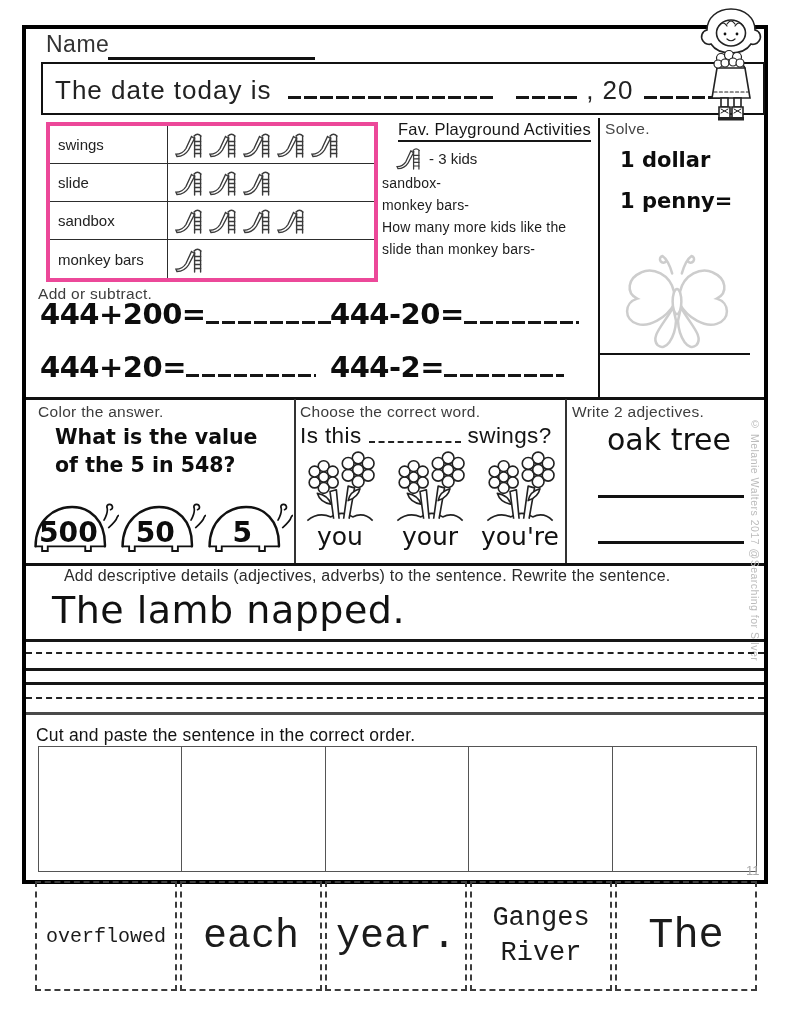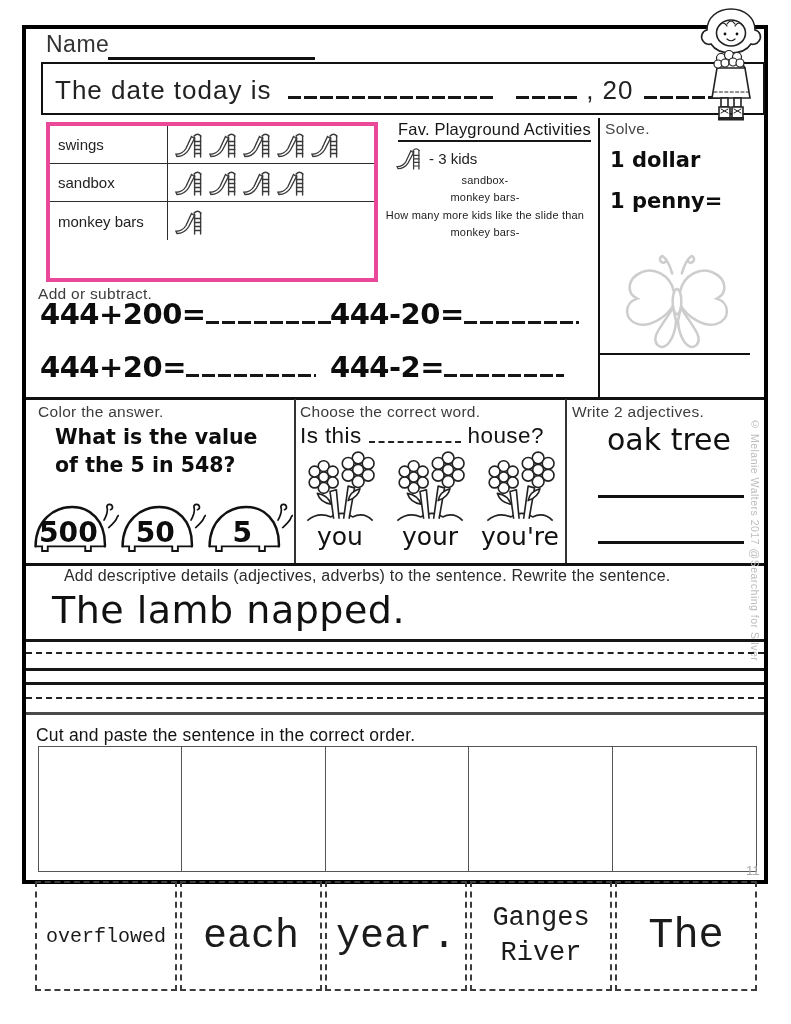--- a/index.html
+++ b/index.html
@@ -45,7 +45,7 @@
   
   .solve { left:598px; top:118px; width:152px; height:237px; border-left:2.5px solid #111; border-bottom:2.5px solid #111; overflow:hidden; }
   .solve-label { font-size:15.5px; color:#474747; padding:2px 0 0 5px; }
-  .solve-lines { padding-left:10px; font-size:21px; line-height:1.95; margin-top:2px; }
+  .solve-lines { padding-left:20px; font-size:21px; line-height:1.95; margin-top:2px; }
   .solve-empty { left:598px; top:355px; width:166px; height:43px; border-left:2.5px solid #111; }
   .butterfly { position:absolute; left:14px; top:128px; width:126px; height:114px; }
 

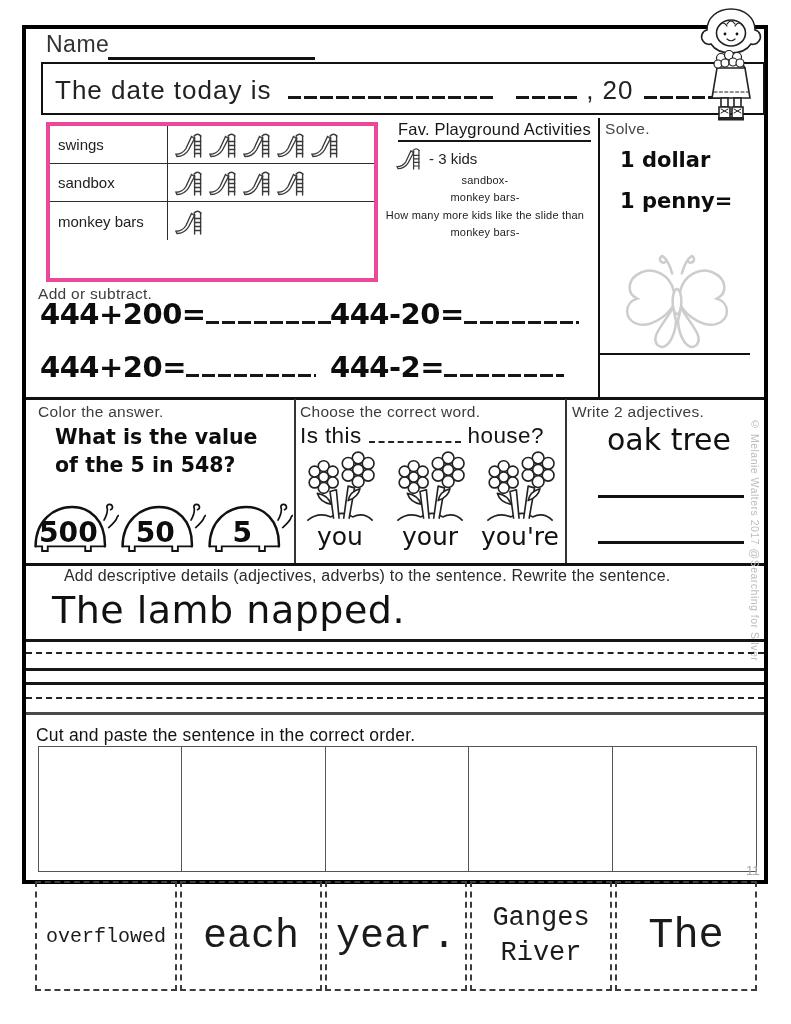--- a/index.html
+++ b/index.html
@@ -221,6 +221,20 @@
     </div>
   </div>
   <div class="picto-row">
+    <div class="picto-label">slide</div>
+    <div class="picto-icons">
+      <svg class="slide-svg" viewBox="0 0 30 27">
+          <use href="#slide-def"></use>
+        </svg>
+      <svg class="slide-svg" viewBox="0 0 30 27">
+          <use href="#slide-def"></use>
+        </svg>
+      <svg class="slide-svg" viewBox="0 0 30 27">
+          <use href="#slide-def"></use>
+        </svg>
+    </div>
+  </div>
+  <div class="picto-row">
     <div class="picto-label">sandbox</div>
     <div class="picto-icons">
       <svg class="slide-svg" viewBox="0 0 30 27">

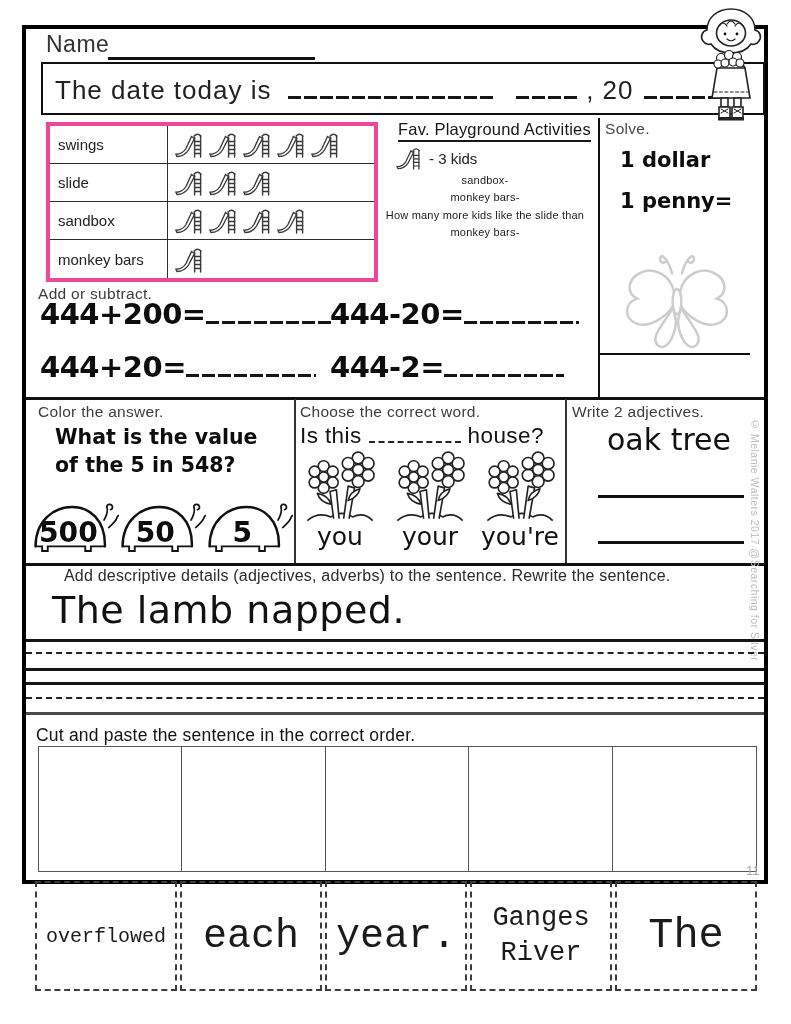--- a/index.html
+++ b/index.html
@@ -40,7 +40,7 @@
   .key-row { display:flex; align-items:center; margin:4px 0 2px 14px; gap:6px; }
   .key-row svg { width:27px; height:24px; }
   .key-text { font-size:15px; color:#222; }
-  .mid-q { font-size:11px; color:#1c1c1c; line-height:1.58; width:206px; letter-spacing:.2px;text-align:center; }
+  .mid-q { font-size:14px; color:#1c1c1c; line-height:1.58; width:206px; letter-spacing:.2px; }
 
   
   .solve { left:598px; top:118px; width:152px; height:237px; border-left:2.5px solid #111; border-bottom:2.5px solid #111; overflow:hidden; }

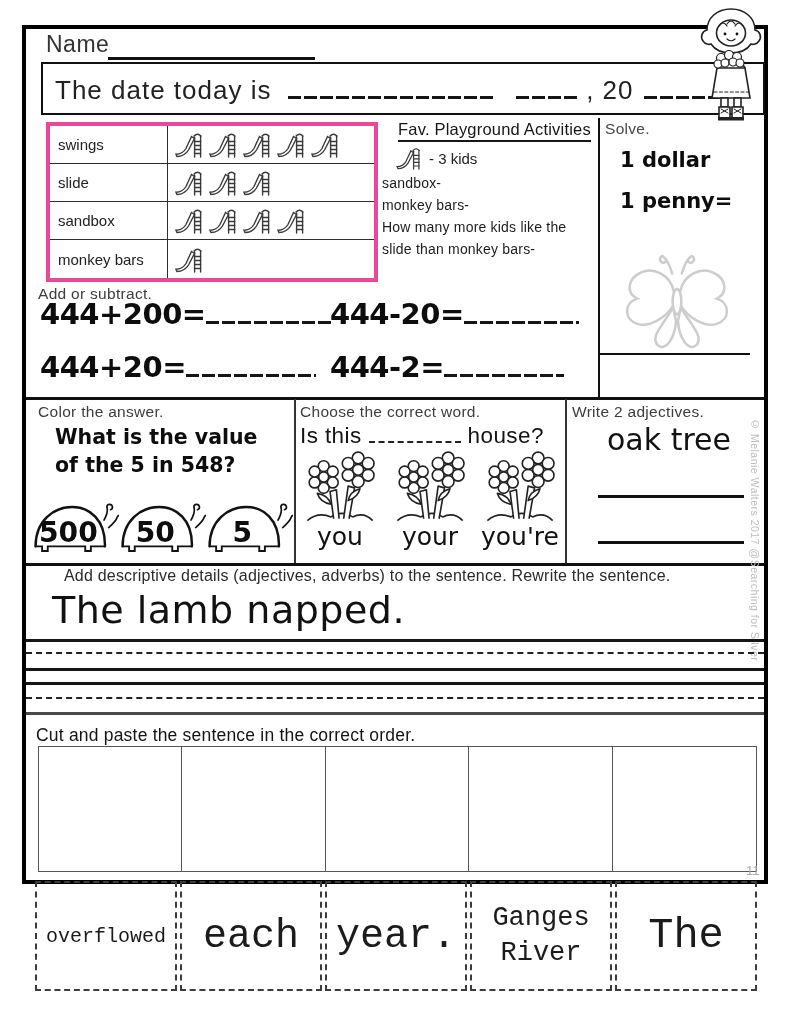--- a/index.html
+++ b/index.html
@@ -332,7 +332,7 @@
 
 <div class="abs cw-label label">Choose the correct word.</div>
 <div class="abs cw-sent">
-  <span>Is this</span><span class="cw-blank"></span><span>house?</span>
+  <span>Is this</span><span class="cw-blank"></span><span>swings?</span>
 </div>
 <div class="abs cw-row">
   <div class="cw-col">

